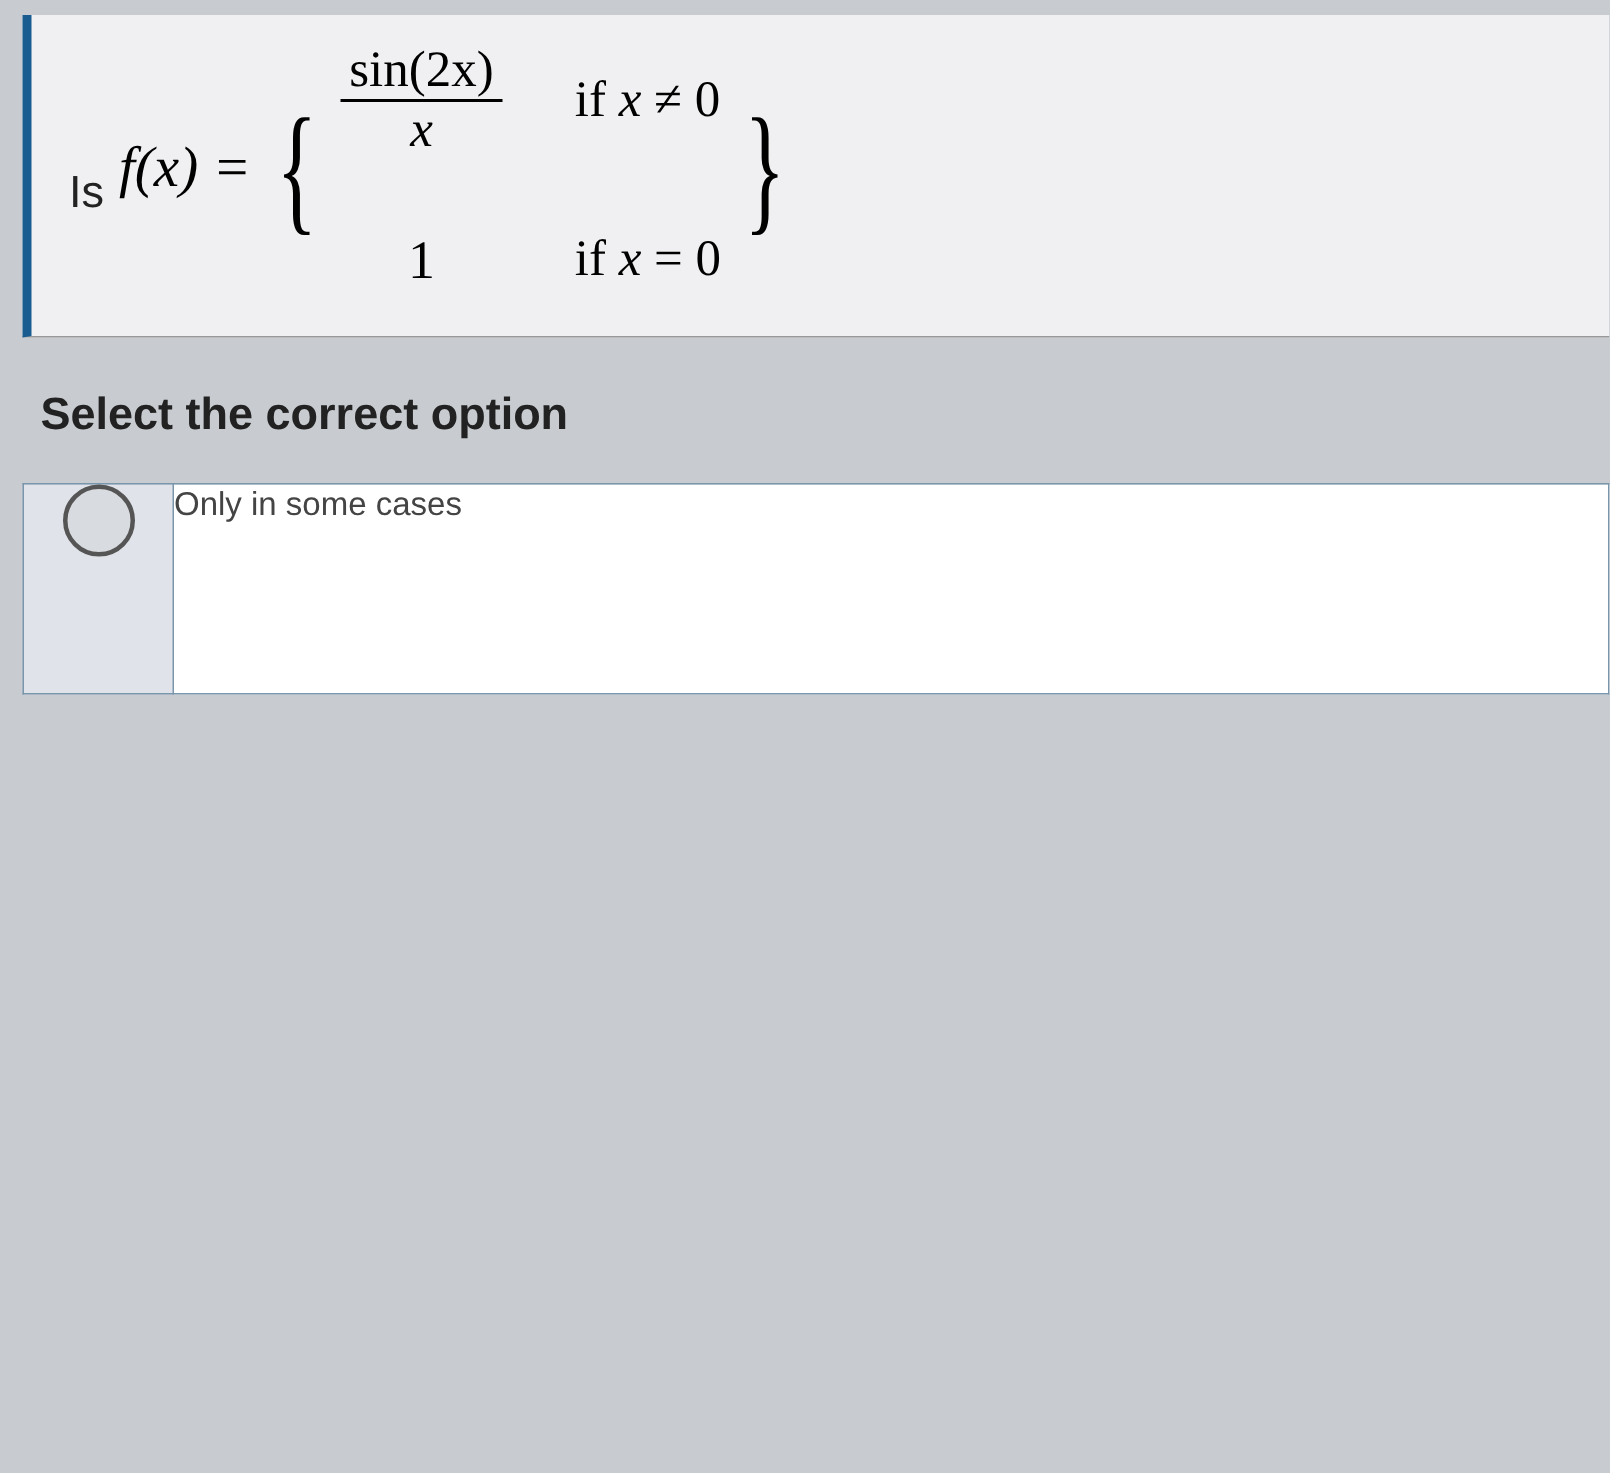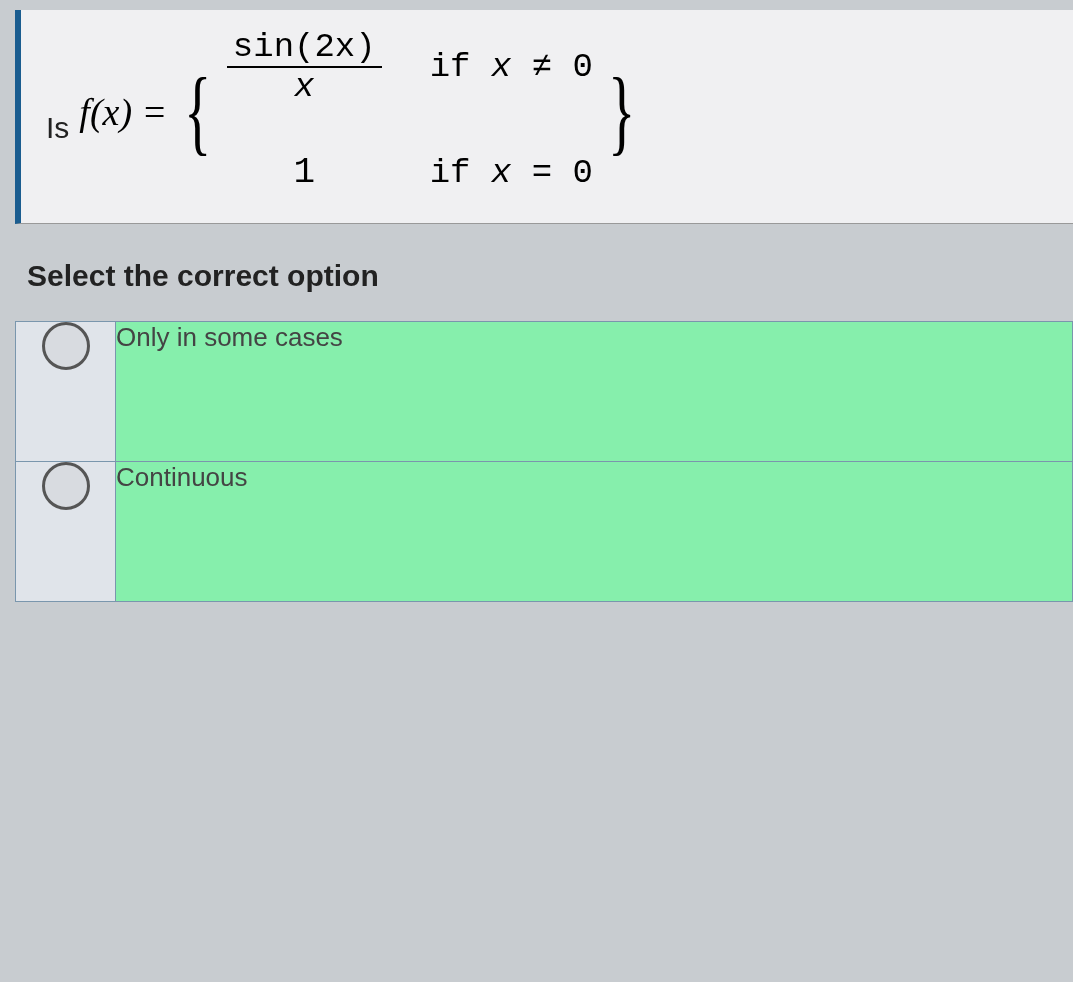--- a/index.html
+++ b/index.html
@@ -54,7 +54,7 @@
     row-gap: 12px;
     column-gap: 30px;
     align-items: center;
-    font-family: Liberation Mono, monospace;
+    font-family: Liberation Serif, serif;
     font-size: 36px;
     gap: 48px;
   }

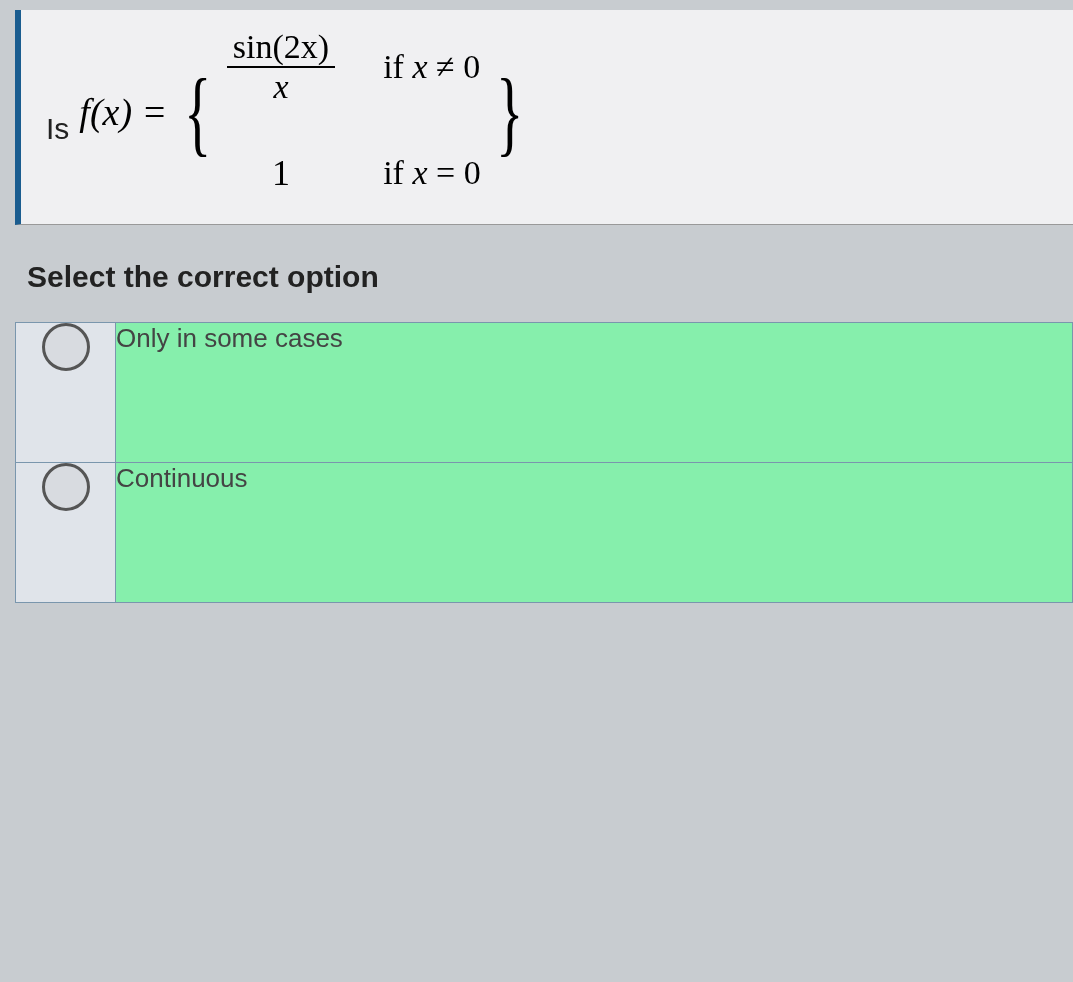--- a/index.html
+++ b/index.html
@@ -113,9 +113,9 @@
     background: #d8dbe0;
   }
   .option-cell {
-    background: #86efac;
+    background: #ffffff;
     padding: 18px 20px;
-    font-size: 26px;
+    font-size: 22px;
     color: #444;
     height: 140px;
     vertical-align: top;

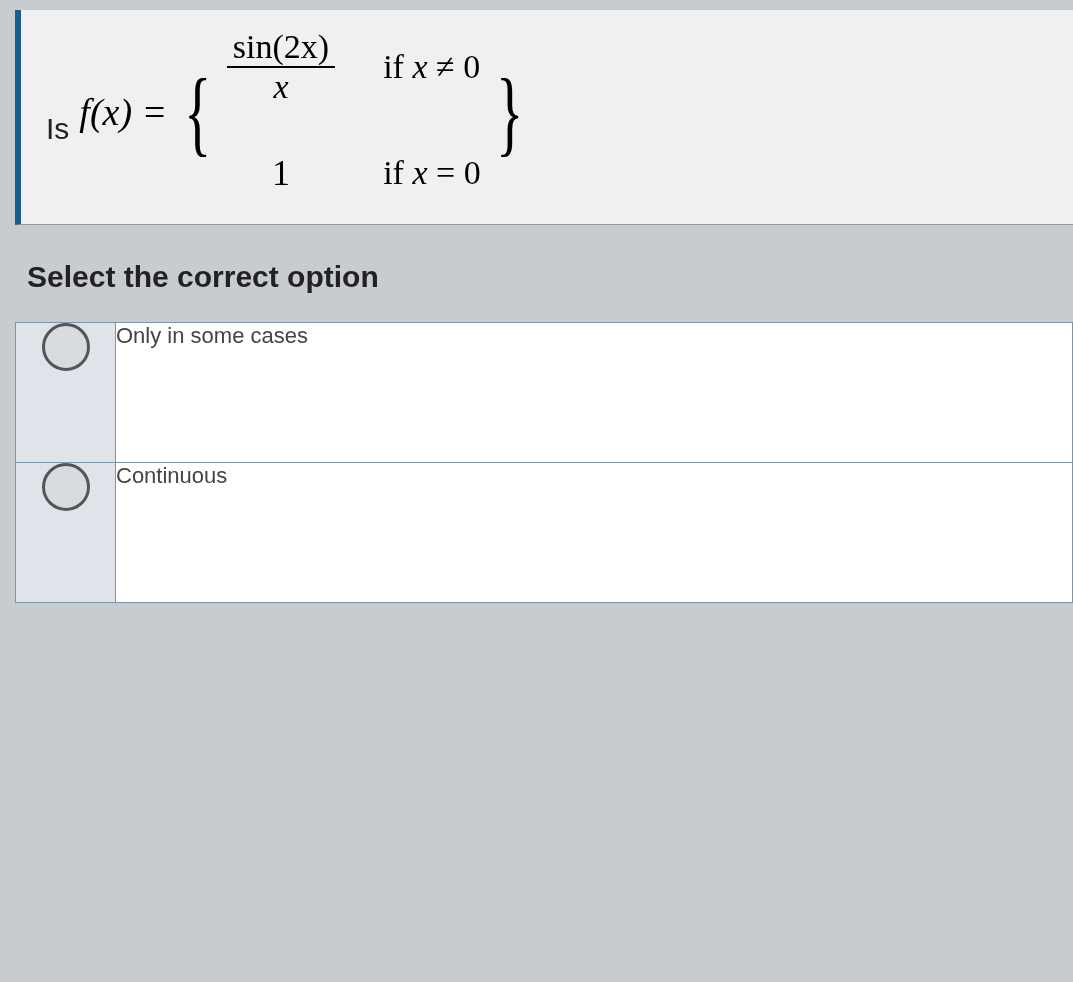--- a/index.html
+++ b/index.html
@@ -155,12 +155,6 @@
     </td>
     <td class="option-cell">Only in some cases</td>
   </tr>
-  <tr>
-    <td class="radio-cell">
-      <span class="radio-circle"></span>
-    </td>
-    <td class="option-cell">Continuous</td>
-  </tr>
 </tbody>
   </table>
 

